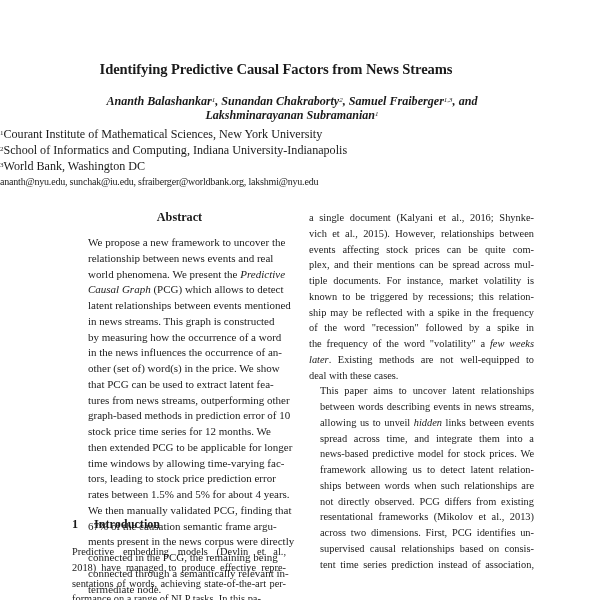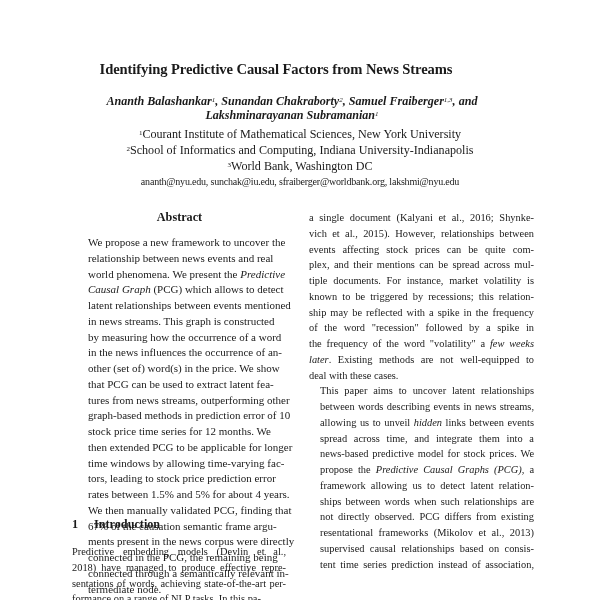--- a/index.html
+++ b/index.html
@@ -11,7 +11,7 @@
   .authors { position:absolute; left:82px; top:94px; width:420px; text-align:center;
              font-weight:bold; font-size:12.1px; line-height:14px;font-style:italic; }
   .authors sup, .affil sup { font-size:7px; font-weight:normal; vertical-align:top; position:relative; top:-1px; }
-  .affils { position:absolute; left:0; top:126px; width:600px; text-align:center;
+  .affils { position:absolute; left:0; top:126px; width:600px; text-align:left;
             font-size:12.1px; line-height:16px; }
   .affil, .email { display:block; }
   .email { font-size:10px; letter-spacing:-0.2px; }

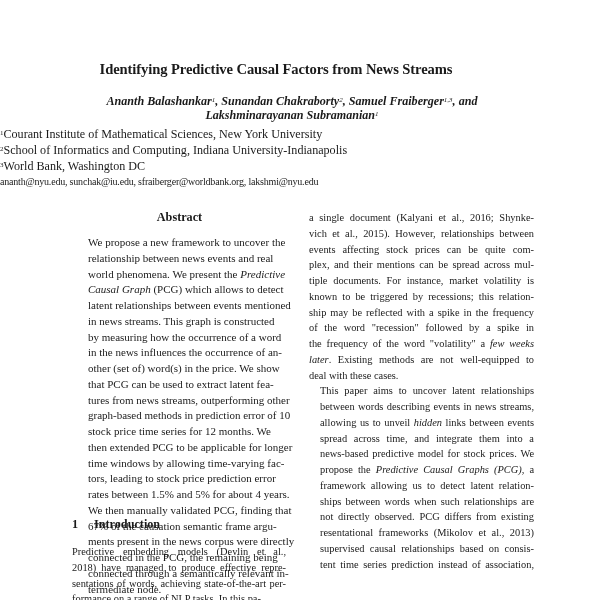--- a/index.html
+++ b/index.html
@@ -113,7 +113,6 @@
         <span class="line">allowing us to unveil <i>hidden</i> links between events</span>
         <span class="line">spread across time, and integrate them into a</span>
         <span class="line">news-based predictive model for stock prices. We</span>
-        <span class="line">propose the <i>Predictive Causal Graphs (PCG)</i>, a</span>
         <span class="line">framework allowing us to detect latent relation-</span>
         <span class="line">ships between words when such relationships are</span>
         <span class="line">not directly observed. PCG differs from existing</span>

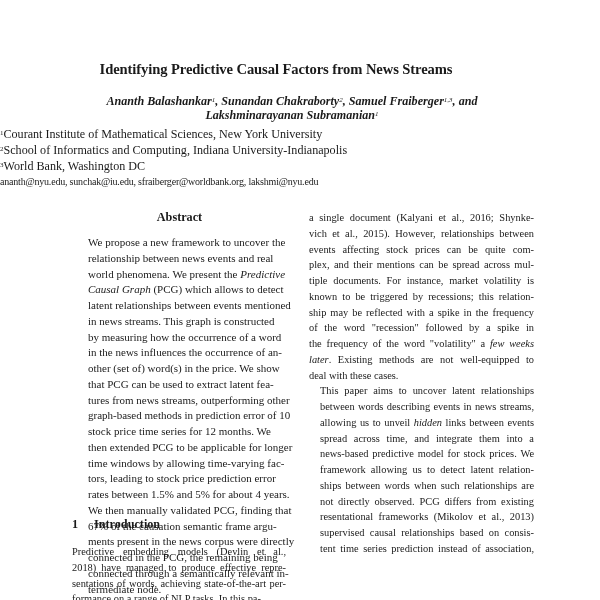--- a/index.html
+++ b/index.html
@@ -117,6 +117,7 @@
         <span class="line">ships between words when such relationships are</span>
         <span class="line">not directly observed. PCG differs from existing</span>
         <span class="line">resentational frameworks (Mikolov et al., 2013)</span>
+        <span class="line">across two dimensions. First, PCG identifies un-</span>
         <span class="line">supervised causal relationships based on consis-</span>
         <span class="line">tent time series prediction instead of association,</span>
       </p>

